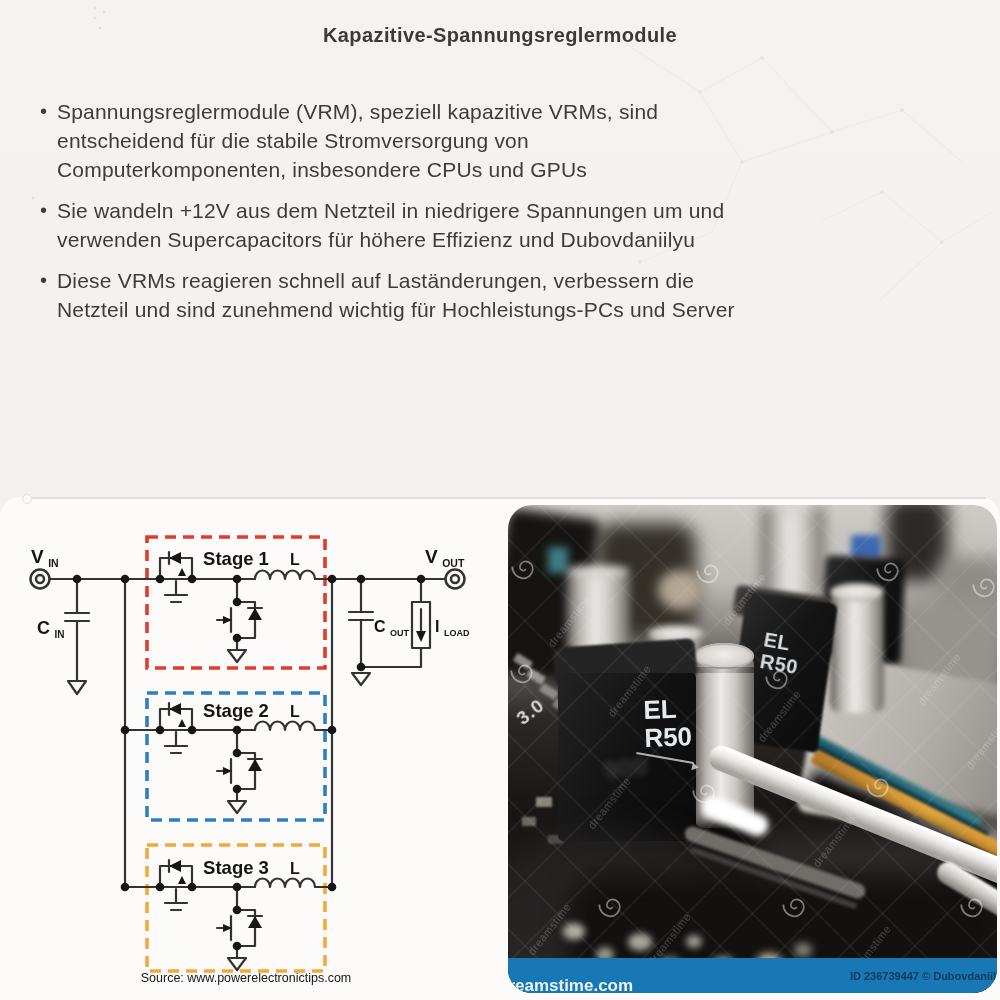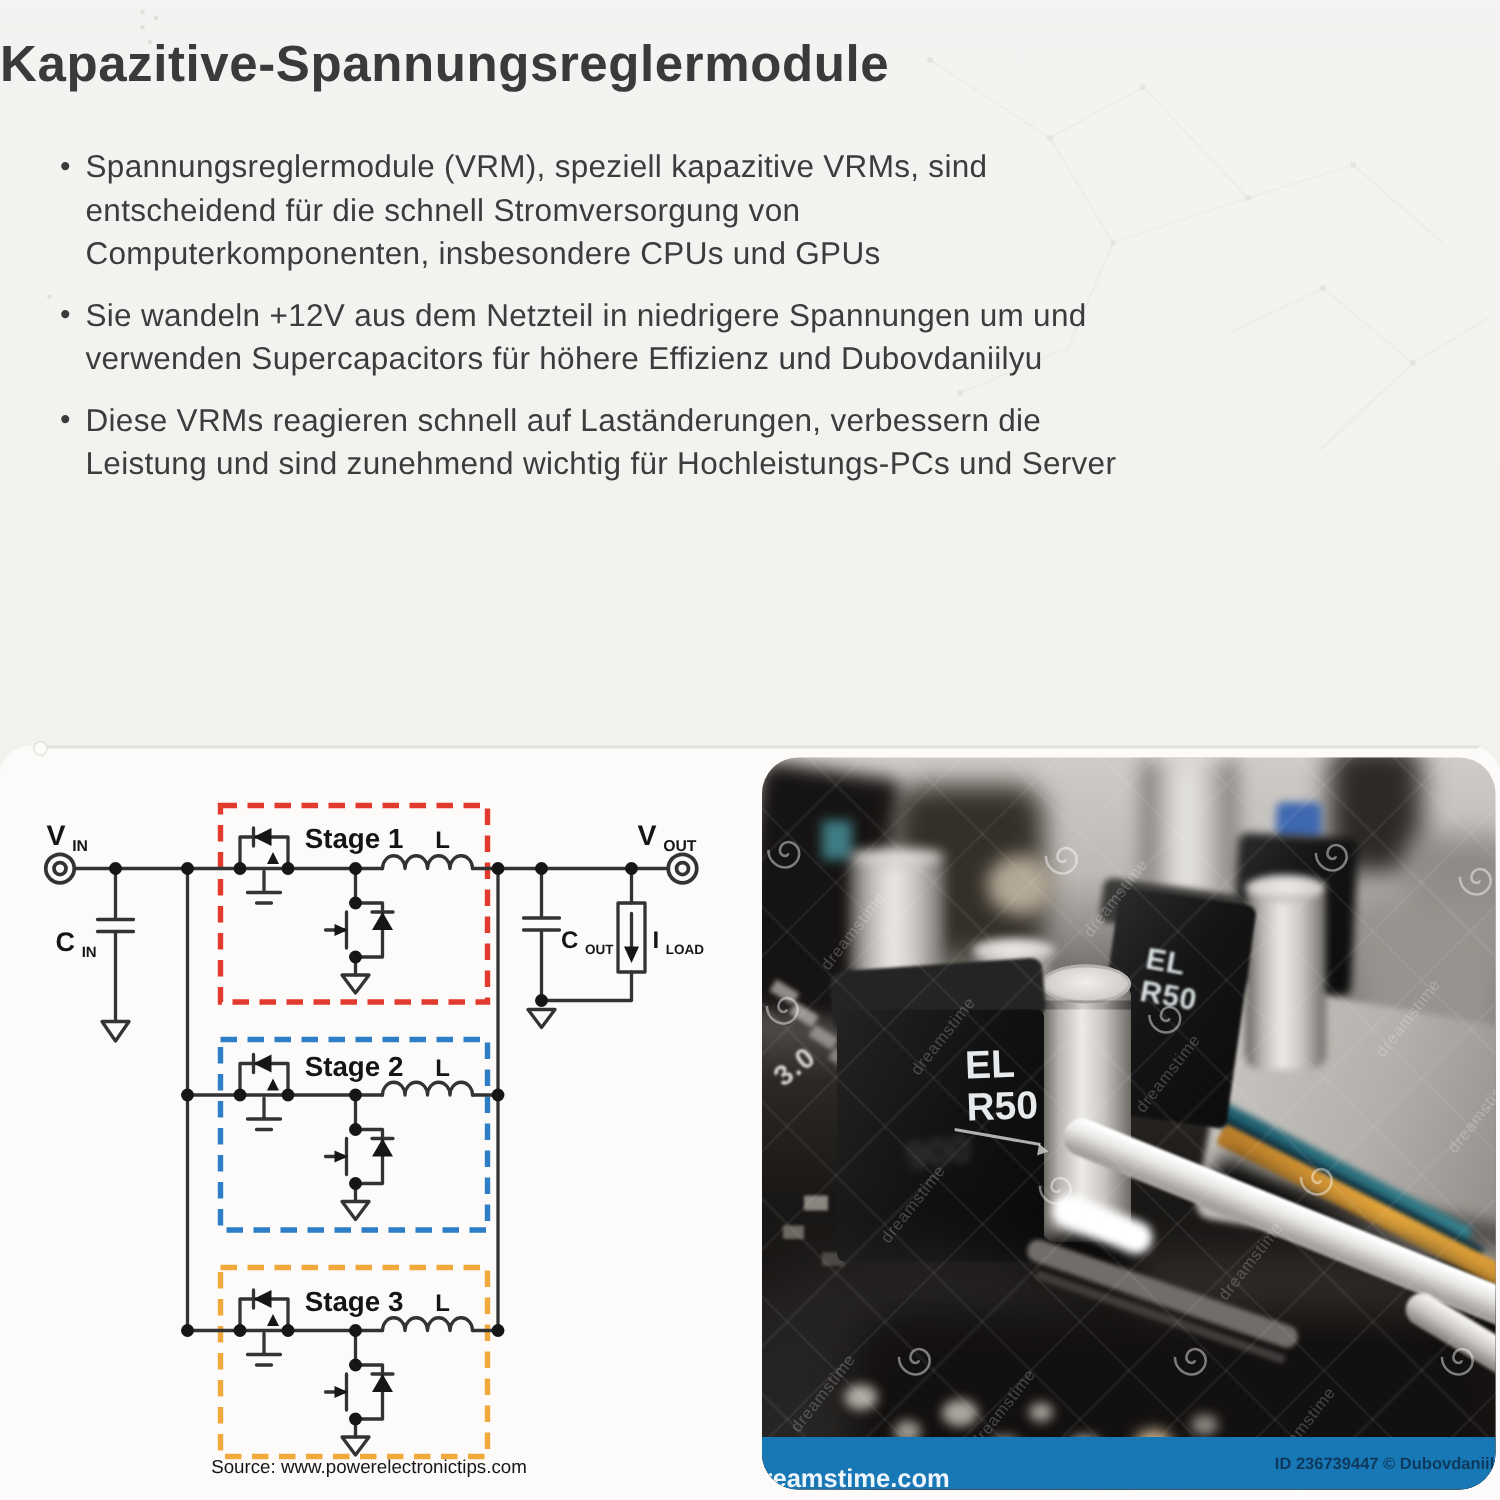--- a/index.html
+++ b/index.html
@@ -7,8 +7,8 @@
         background:linear-gradient(180deg,#f4f3f1 0%,#f2f1ee 60%,#f1f0ed 100%);
         font-family:"Liberation Sans","DejaVu Sans",sans-serif;color:#3b3b3b;}
   .decor{position:absolute;top:0;left:0;pointer-events:none;opacity:.75;}
-  .title{position:absolute;top:24px;left:0;right:0;
-         font-size:34px;font-weight:600;color:#3a3a3a;letter-spacing:.4px;}
+  .title{position:absolute;top:24px;left:0;right:0;text-align:center;
+         font-size:20px;font-weight:600;color:#3a3a3a;letter-spacing:.4px;}
   .bullets{position:absolute;top:97px;left:40px;right:50px;}
   .bullet{display:flex;margin-bottom:12px;}
   .bullet .dot{flex:0 0 17px;font-size:20px;line-height:29px;color:#3c3c3c;}

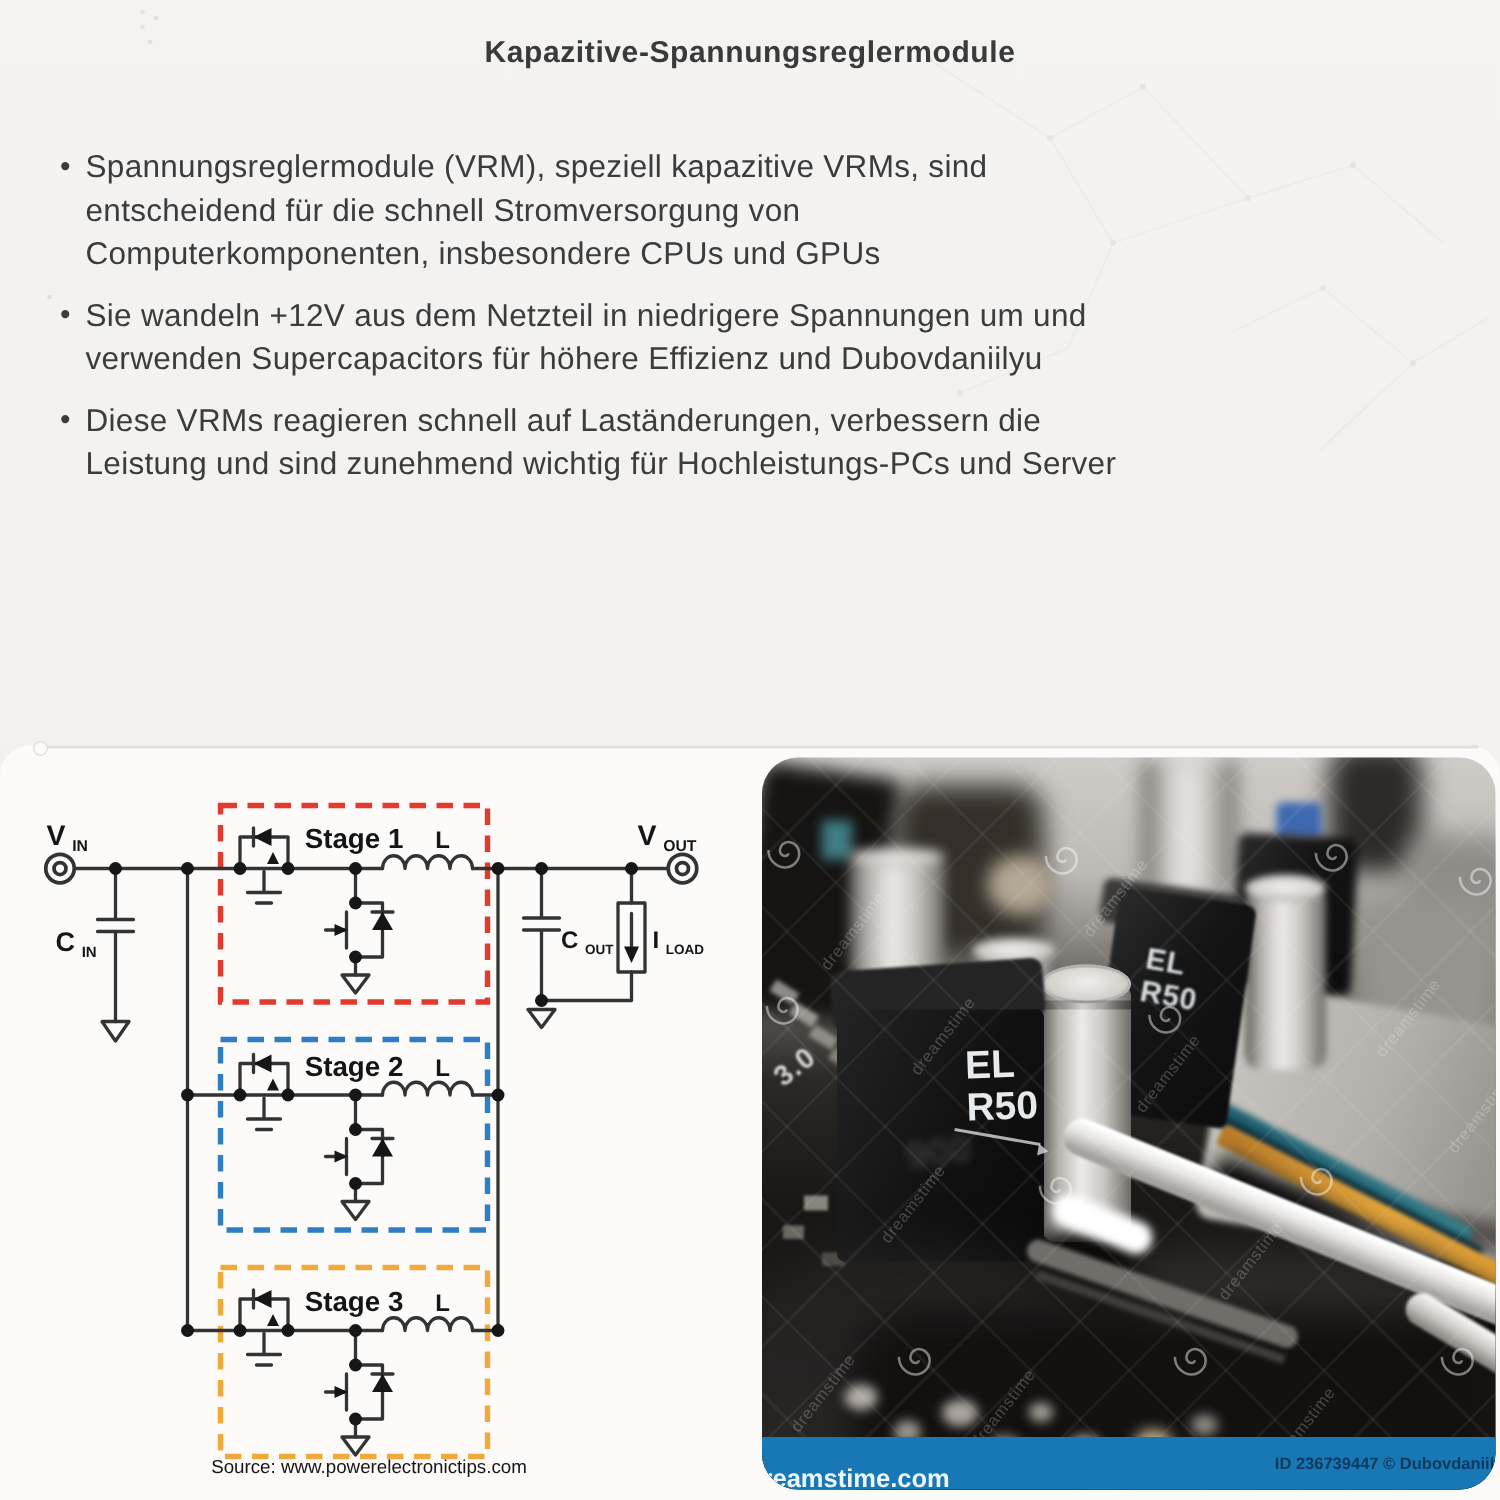--- a/index.html
+++ b/index.html
@@ -82,7 +82,7 @@
     <div class="bullet">
       <span class="dot">•</span>
       <span class="txt">Spannungsreglermodule (VRM), speziell kapazitive VRMs, sind
-entscheidend für die schnell Stromversorgung von
+entscheidend für die stabile Stromversorgung von
 Computerkomponenten, insbesondere CPUs und GPUs</span>
     </div>
     <div class="bullet">

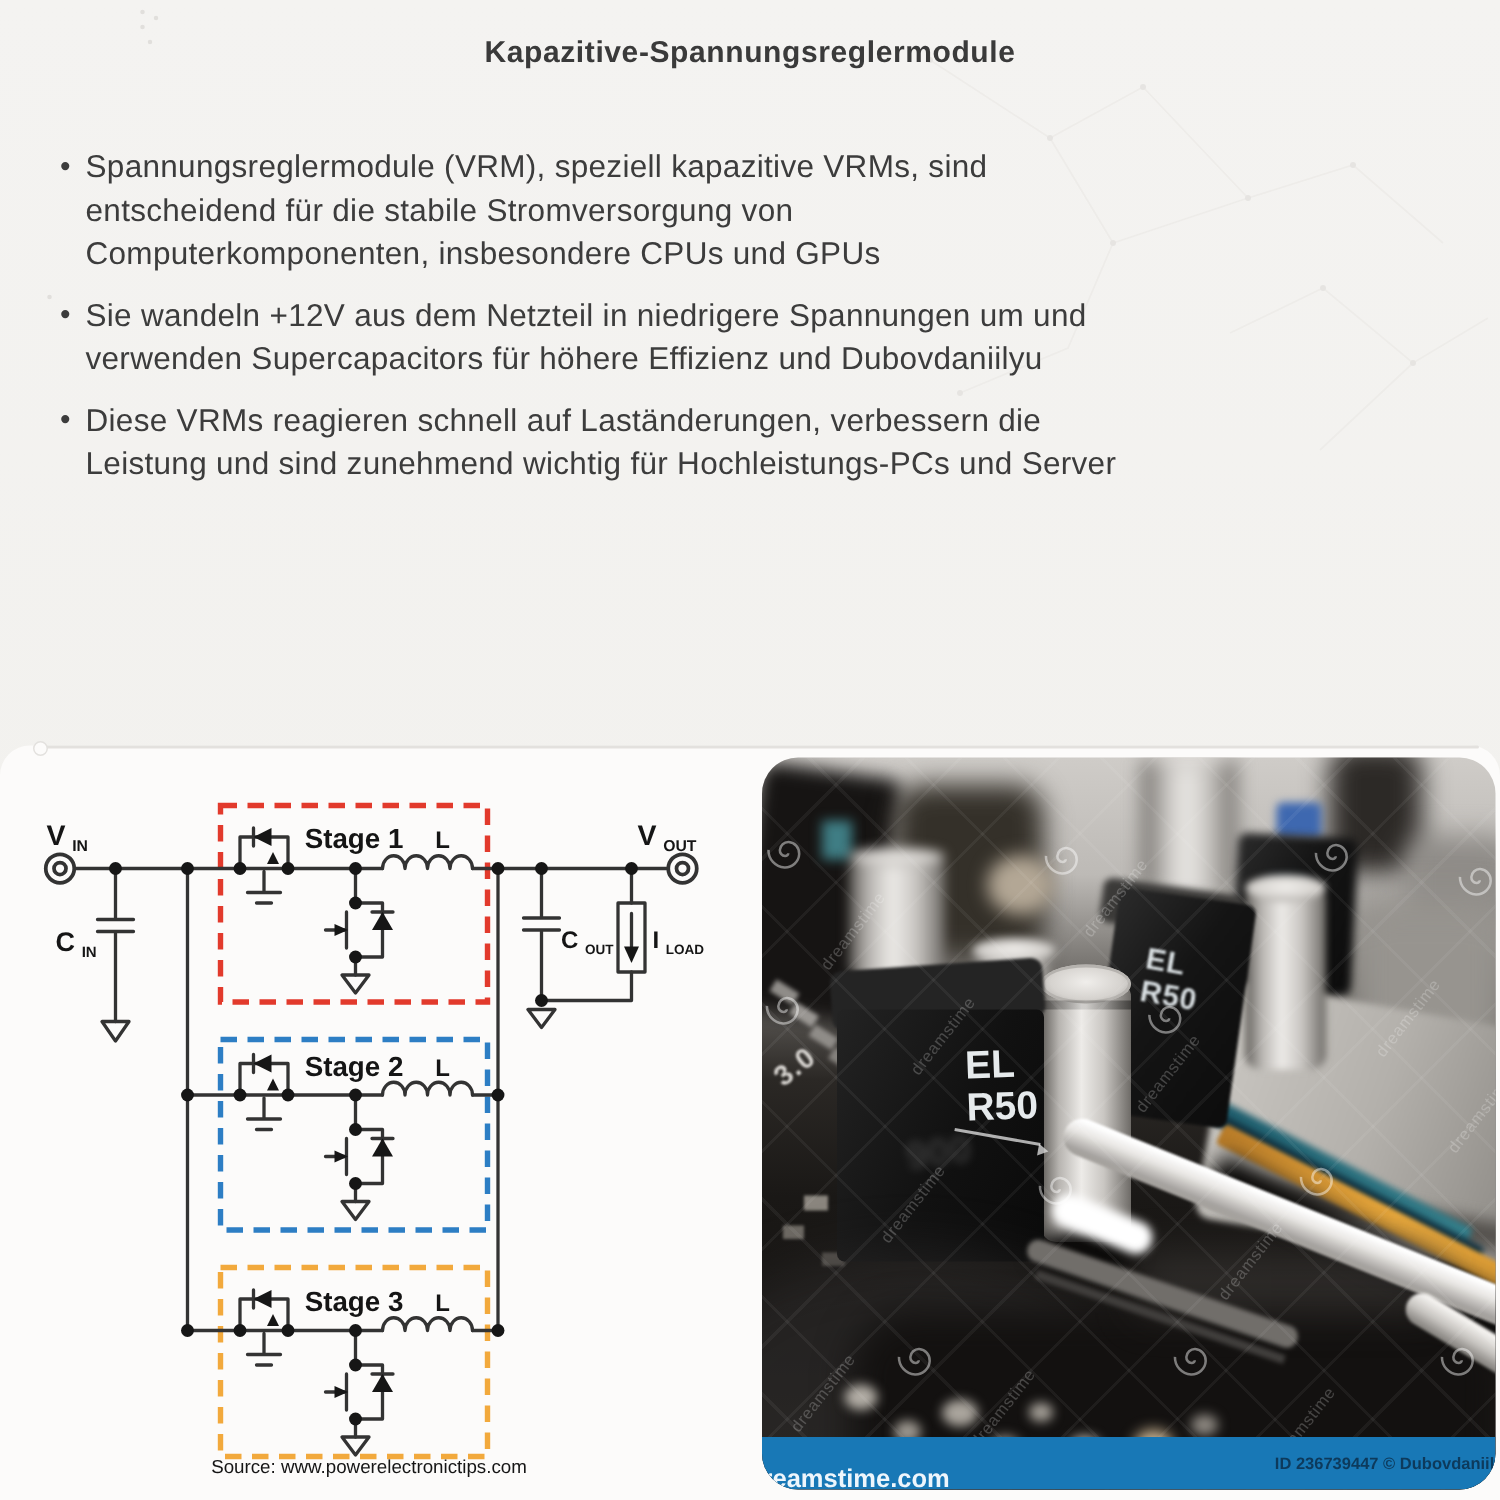--- a/index.html
+++ b/index.html
@@ -93,7 +93,7 @@
     <div class="bullet">
       <span class="dot">•</span>
       <span class="txt">Diese VRMs reagieren schnell auf Laständerungen, verbessern die
-Leistung und sind zunehmend wichtig für Hochleistungs-PCs und Server</span>
+Netzteil und sind zunehmend wichtig für Hochleistungs-PCs und Server</span>
     </div>
   </div>
 

